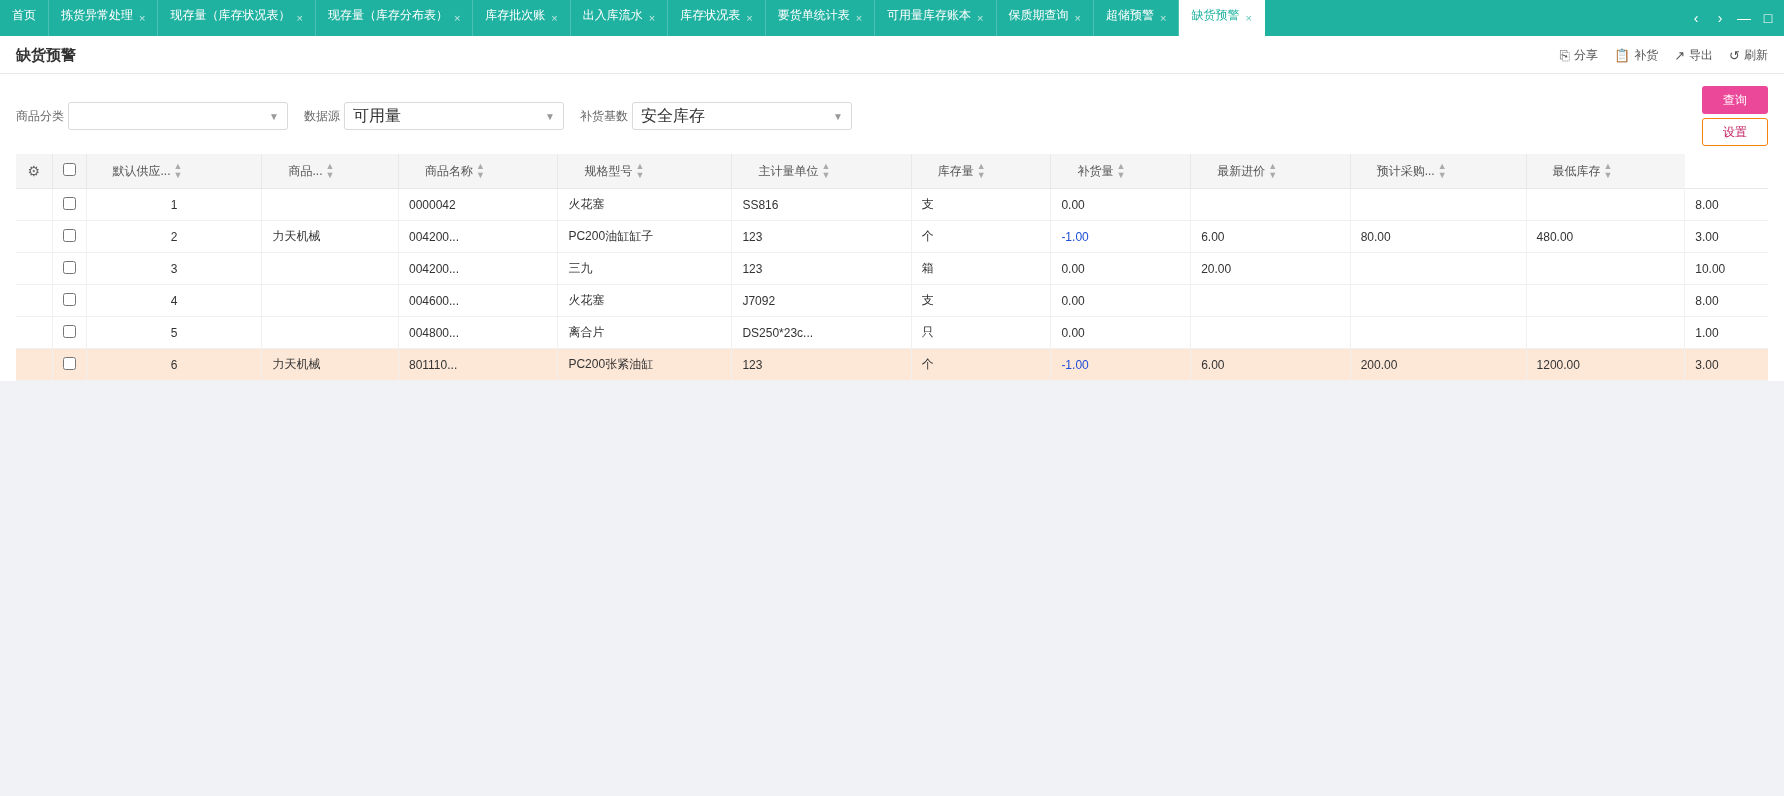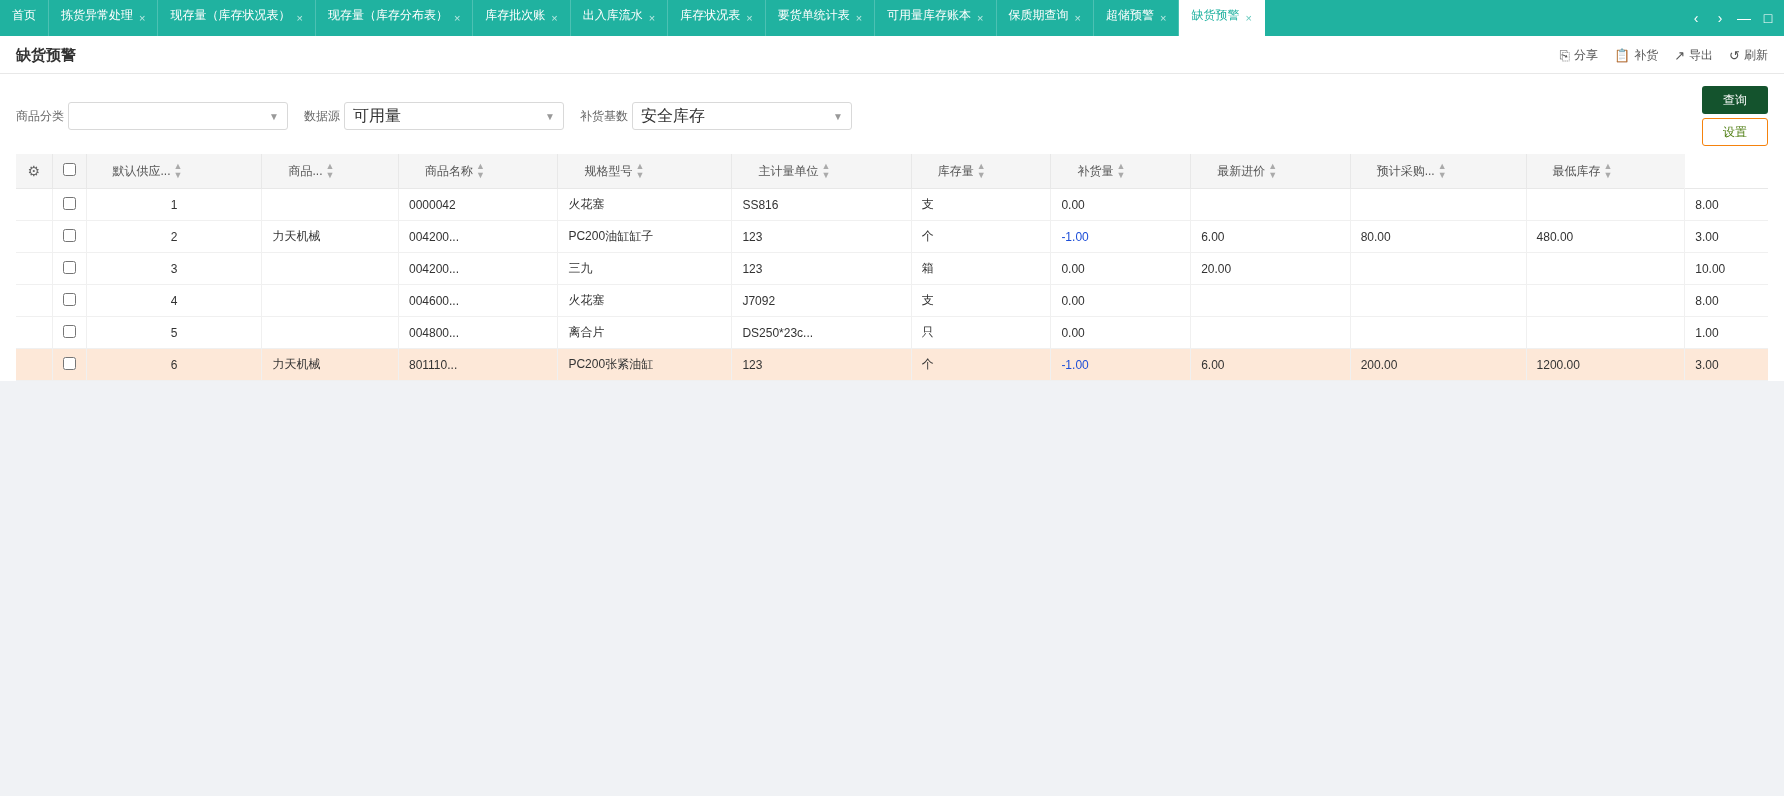--- a/index.html
+++ b/index.html
@@ -139,7 +139,7 @@
       gap: 4px;
     }
     .btn-query {
-      background: #14532d;
+      background: #ec4899;
       color: #fff;
       border: none;
       border-radius: 3px;

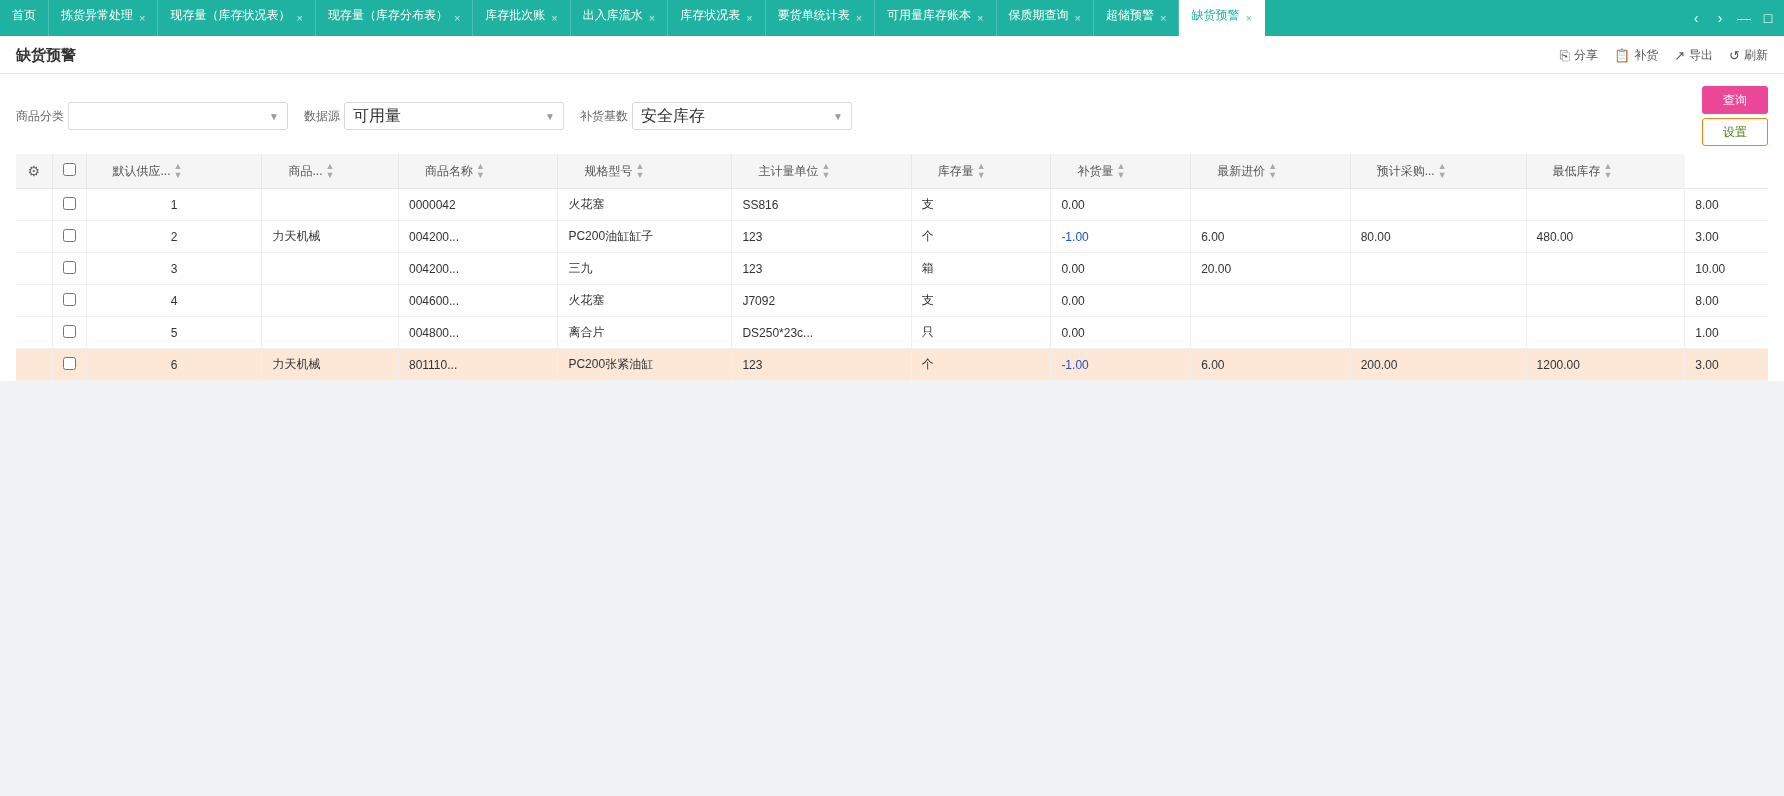--- a/index.html
+++ b/index.html
@@ -150,7 +150,7 @@
     }
     .btn-settings {
       background: #fff;
-      color: #4d7c0f;
+      color: #be185d;
       border: 1px solid #f5820d;
       border-radius: 3px;
       padding: 4px 20px;

